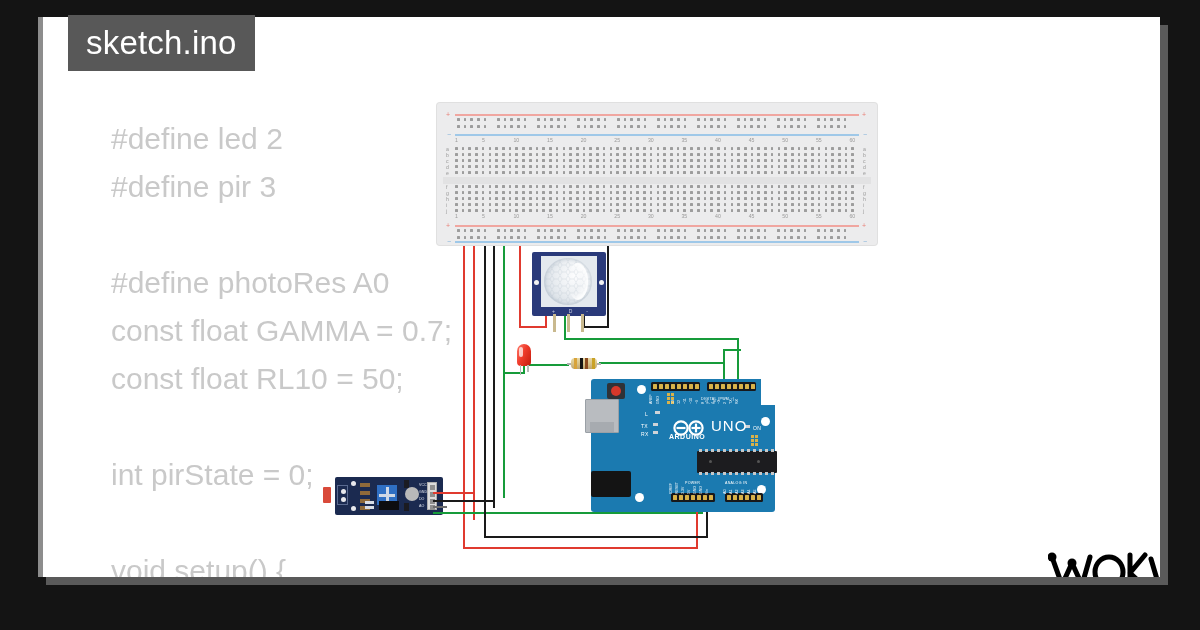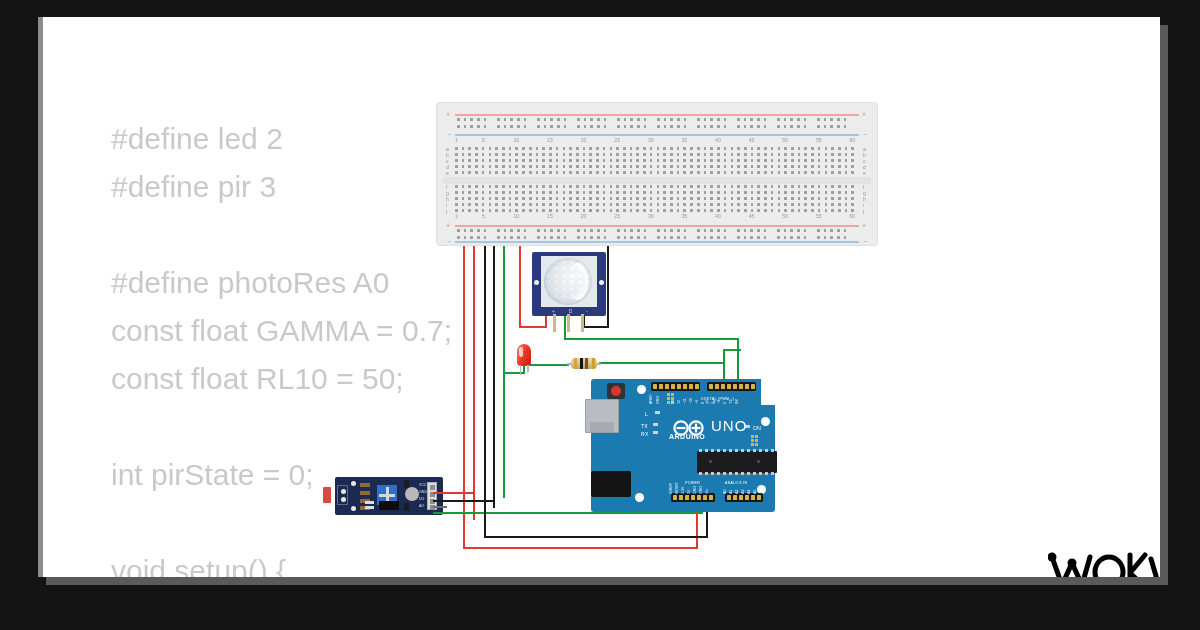--- a/index.html
+++ b/index.html
@@ -1333,6 +1333,9 @@
 
   </div>
 
+  <div class="tab">
+    <span>sketch.ino</span>
+  </div>
 
 </div>
 

